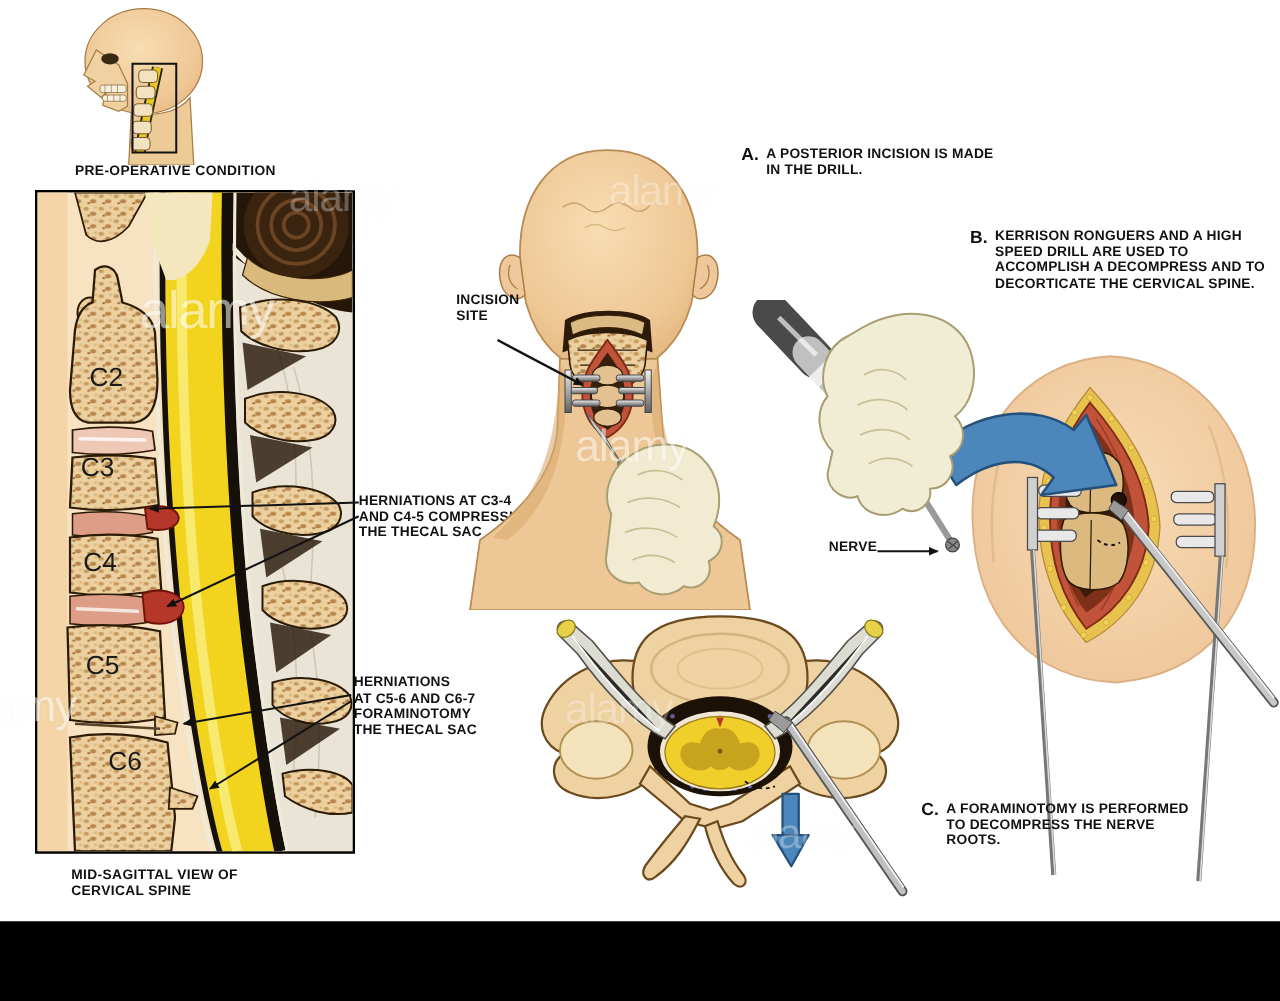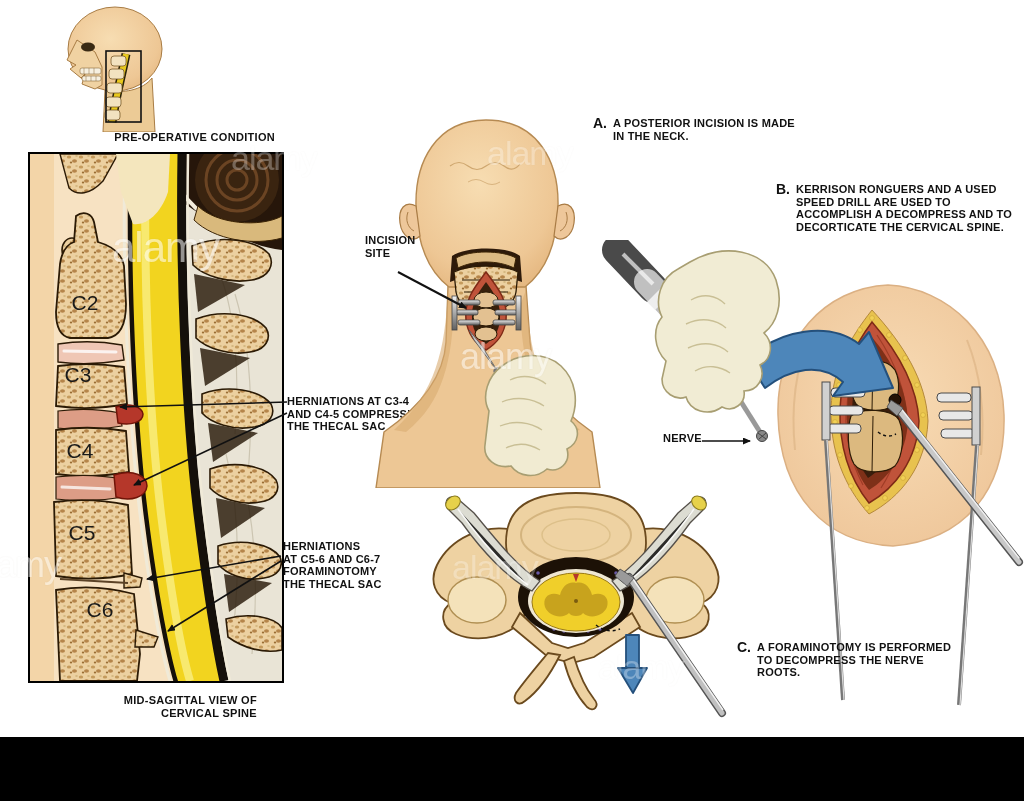--- a/index.html
+++ b/index.html
@@ -10,7 +10,7 @@
   .step{display:flex;}
   .step .letter{font-size:14px;font-weight:bold;color:#111;margin-right:6px;line-height:13px;}
   .vlabel{font-size:21px;font-weight:normal;color:#1a1a1a;transform:translate(-50%,-50%);}
-  .caption{font-size:11px;font-weight:bold;color:#111;text-align:right;letter-spacing:.3px;line-height:13px;}
+  .caption{font-size:11px;font-weight:bold;color:#111;text-align:left;letter-spacing:.3px;line-height:13px;}
   .panel-border{border:2px solid #000;box-sizing:border-box;background:#f7e2c2;}
   .wm{font-weight:normal;color:#fff;letter-spacing:-1px;pointer-events:none;z-index:40;
       text-shadow:0 0 2px rgba(120,100,70,.15);}

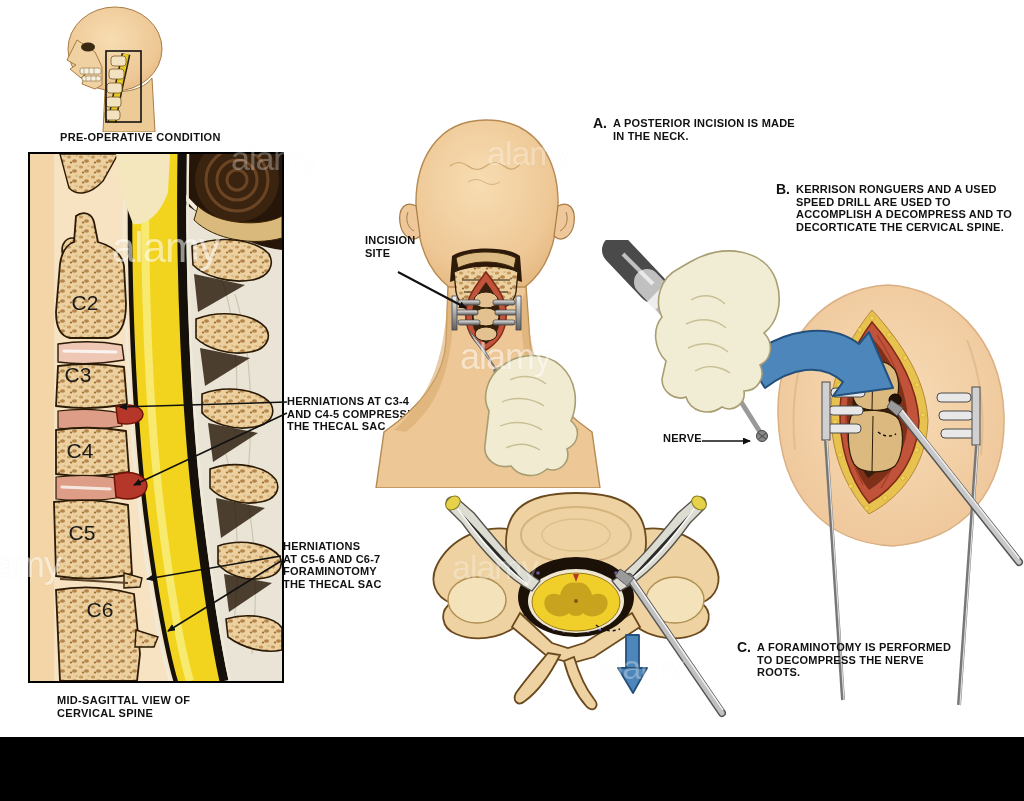--- a/index.html
+++ b/index.html
@@ -222,7 +222,7 @@
   <span class="letter">A.</span>
   <div class="lbl">
     <div>A POSTERIOR INCISION IS MADE</div>
-    <div>IN THE NECK.</div>
+    <div>IN THE DRILL.</div>
   </div>
 </div>
 

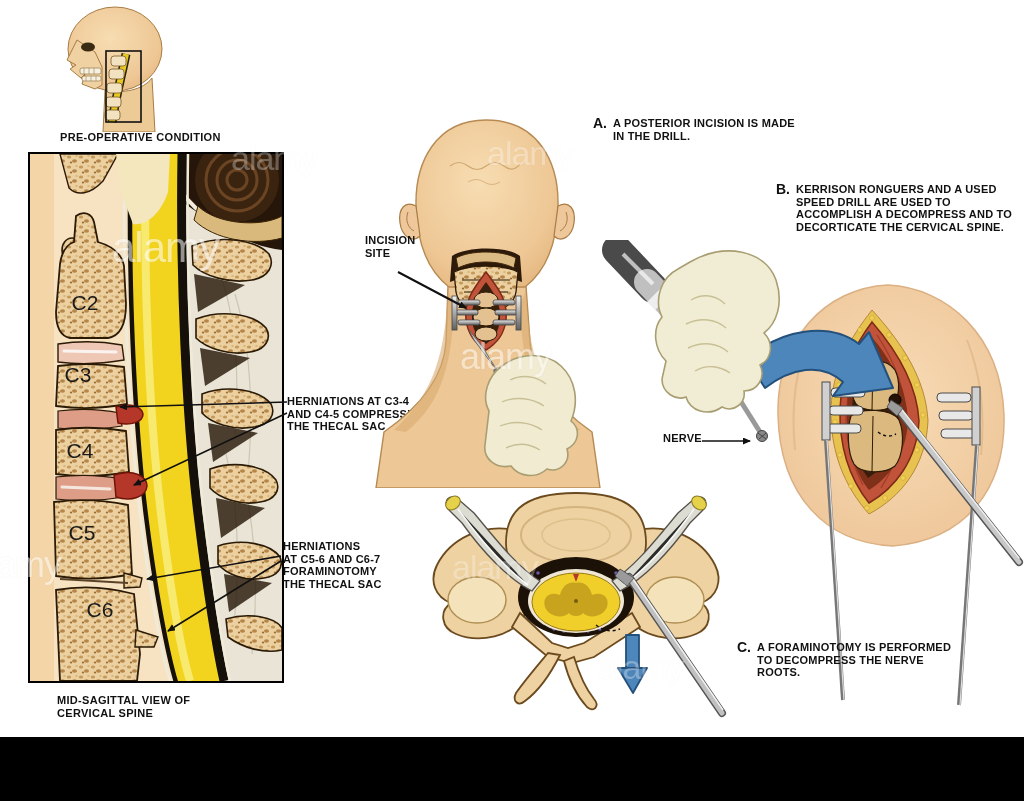--- a/index.html
+++ b/index.html
@@ -229,7 +229,7 @@
 <div class="abs step" style="left:776px;top:183px">
   <span class="letter">B.</span>
   <div class="lbl">
-    <div>KERRISON RONGUERS AND A USED</div>
+    <div>KERRISON RONGUERS AND A HIGH</div>
     <div>SPEED DRILL ARE USED TO</div>
     <div>ACCOMPLISH A DECOMPRESS AND TO</div>
     <div>DECORTICATE THE CERVICAL SPINE.</div>

